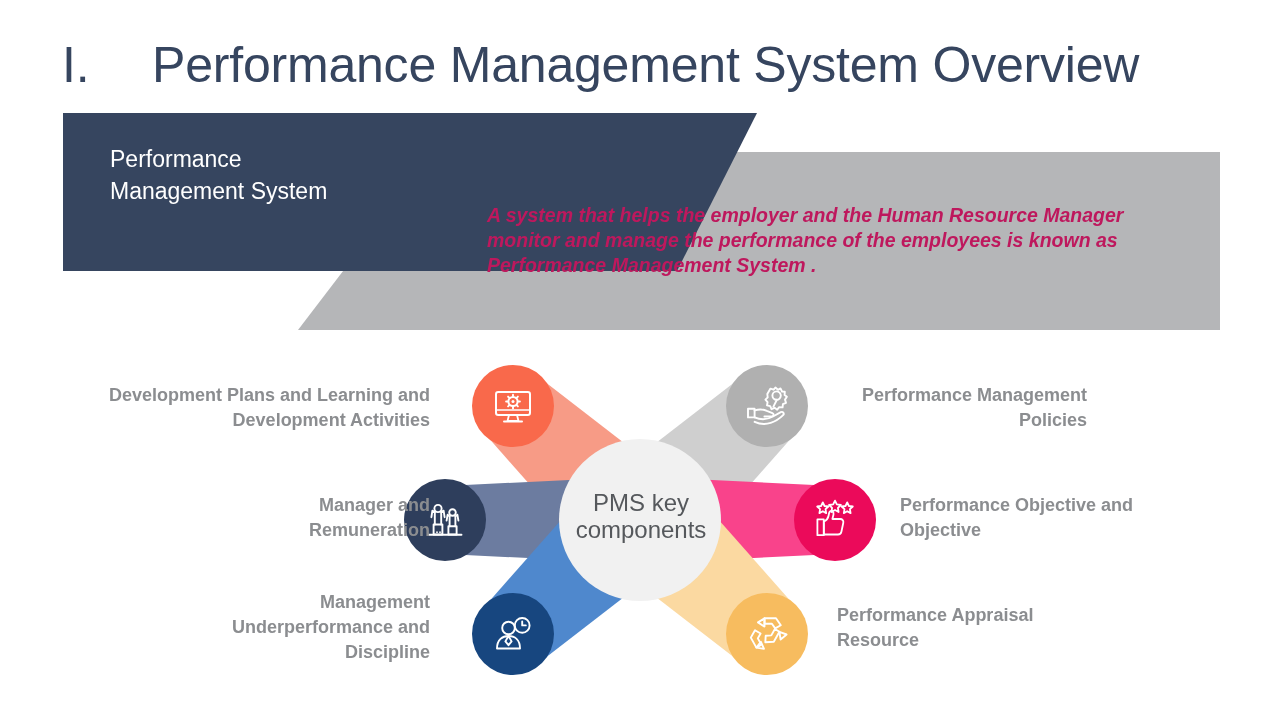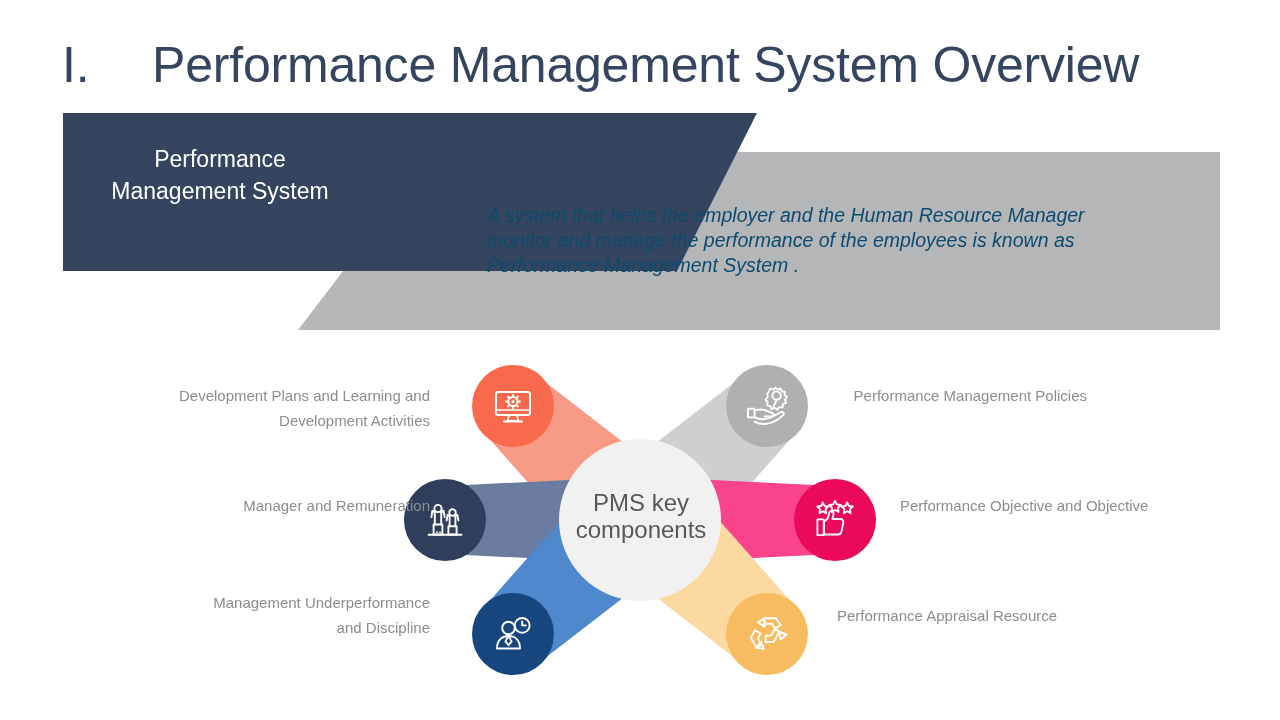--- a/index.html
+++ b/index.html
@@ -59,7 +59,6 @@
     left: 110px;
     top: 143px;
     width: 220px;
-    text-align: center;
     color: #ffffff;
     font-size: 23px;
     line-height: 32px;

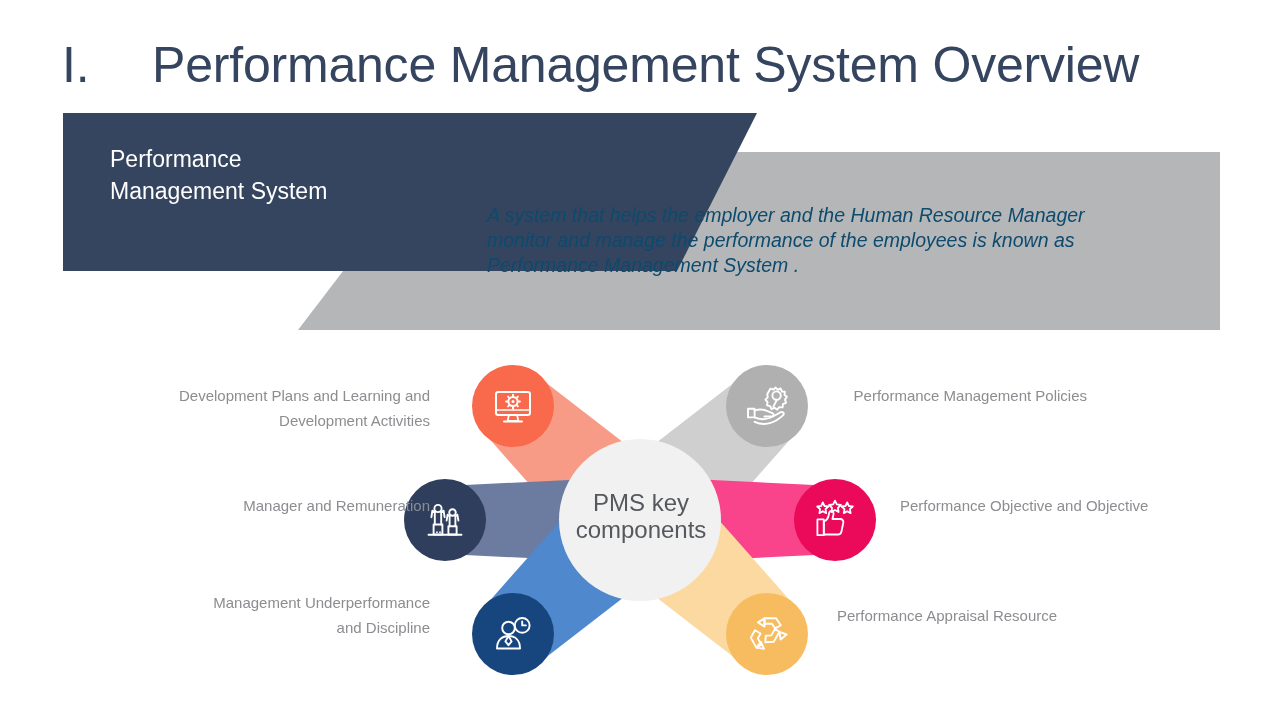--- a/index.html
+++ b/index.html
@@ -70,11 +70,11 @@
     left: 487px;
     top: 203px;
     width: 640px;
-    color: #0c4a6e;
+    color: #be185d;
     font-style: italic;
     font-size: 19.5px;
     line-height: 25px;
-    font-weight: 400;
+    font-weight: 700;
   }
 
   

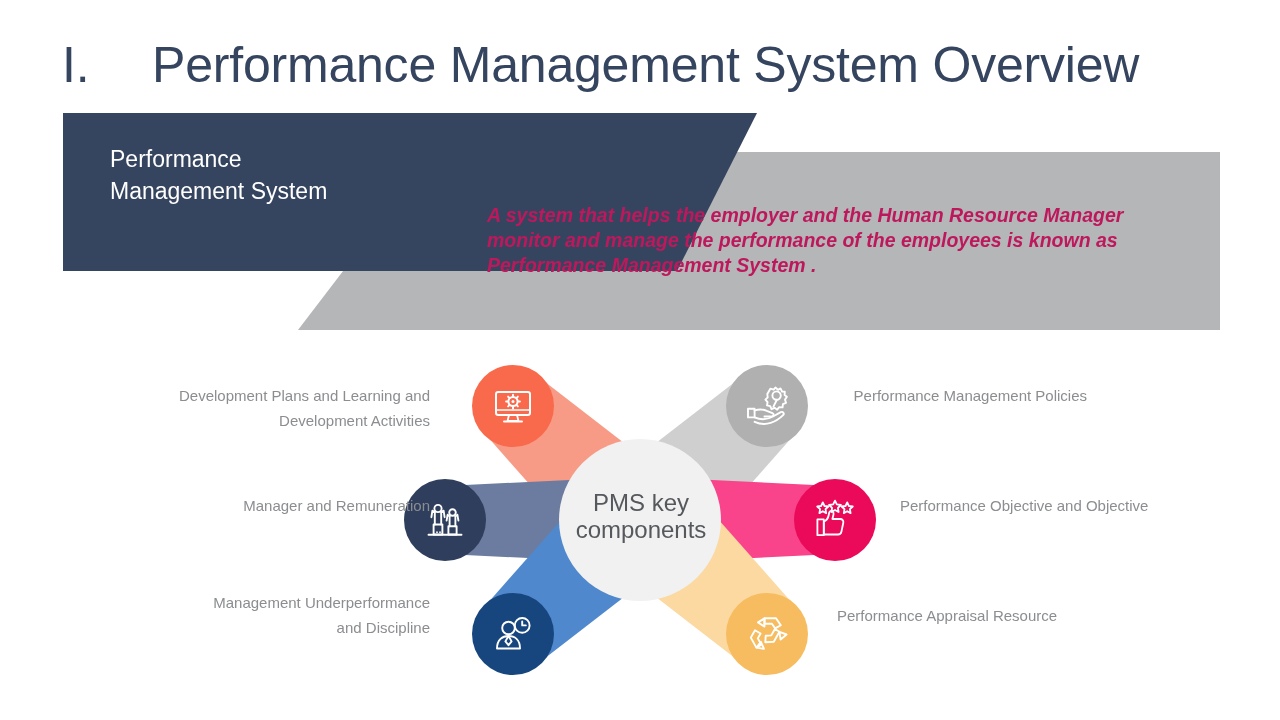--- a/index.html
+++ b/index.html
@@ -107,9 +107,9 @@
   .spoke-label {
     position: absolute;
     color: #8b8d90;
-    font-size: 15px;
+    font-size: 18px;
     line-height: 25px;
-    font-weight: 400;
+    font-weight: 700;
   }
   .spoke-label.left  { text-align: right; }
   .spoke-label.right { text-align: left; }

